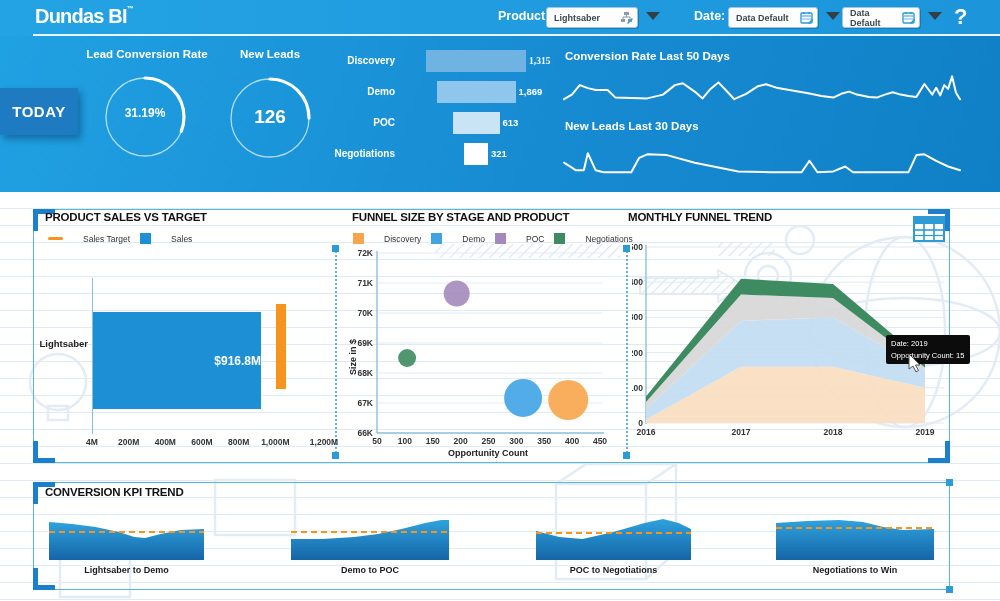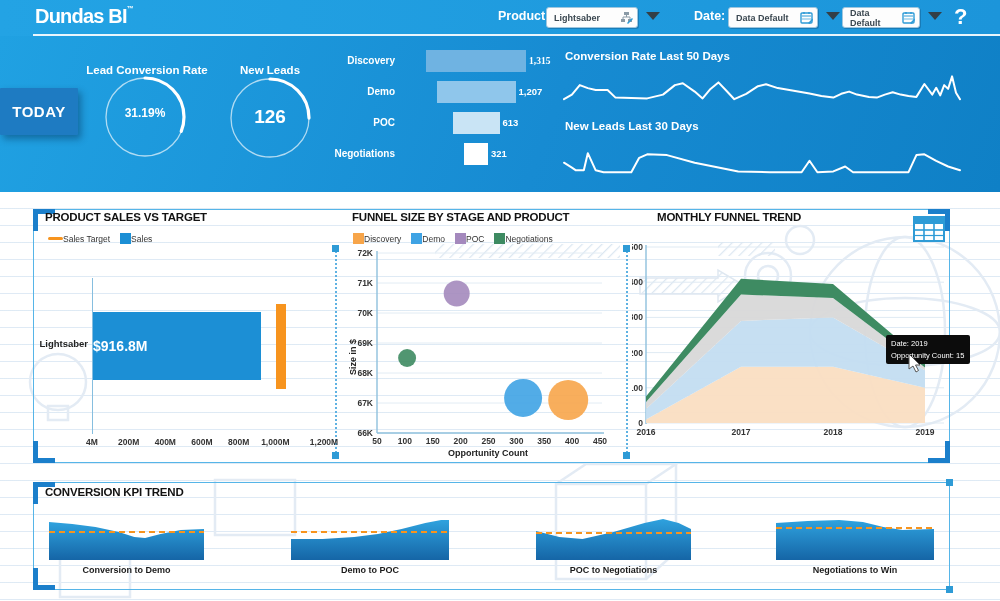--- a/index.html
+++ b/index.html
@@ -34,7 +34,7 @@
     box-shadow:3px 4px 7px rgba(0,35,70,.4); color:#fff; font-size:15px; font-weight:700;
     display:flex; align-items:center; justify-content:center; letter-spacing:.5px; border-radius:1px; }
   .gauge-label { position:absolute; top:12px; width:170px; text-align:center; color:#fff;
-    font-size:11.5px; font-weight:600;margin-top:16px; }
+    font-size:11.5px; font-weight:600; }
   .gauge { position:absolute; }
   .gauge-value { position:absolute; width:100%; text-align:center; color:#fff; font-weight:700; }
 

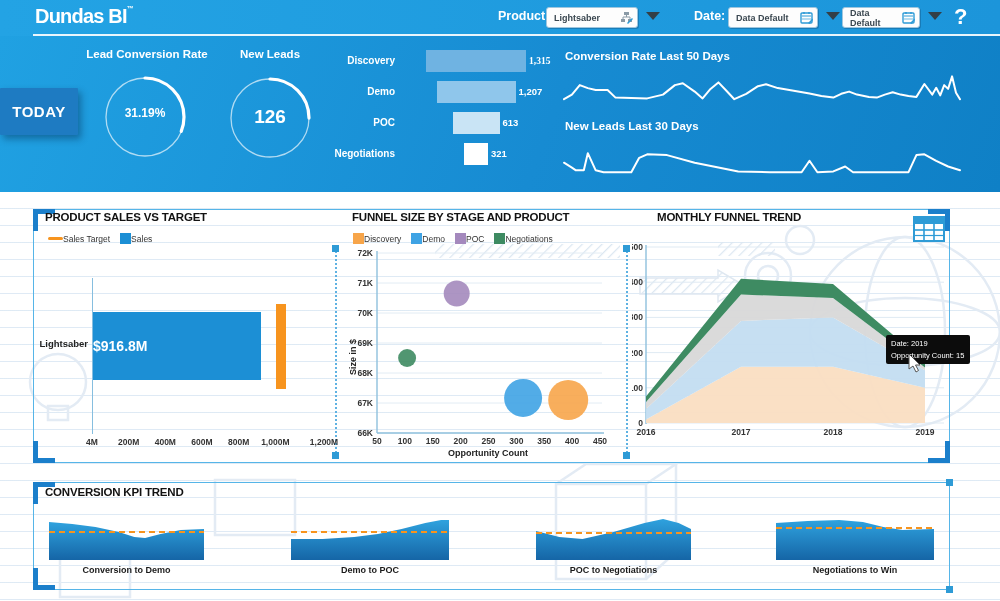--- a/index.html
+++ b/index.html
@@ -188,7 +188,7 @@
         <div class="f-row">
           <div class="f-label">Demo</div>
           <div class="f-bar" style="left: 106.5px; width: 79px; background: rgb(143, 198, 235);"></div>
-          <div class="f-val" style="left: 188.5px;">1,207</div>
+          <div class="f-val" style="left: 188.5px;">1,869</div>
         </div>
         <div class="f-row">
           <div class="f-label">POC</div>

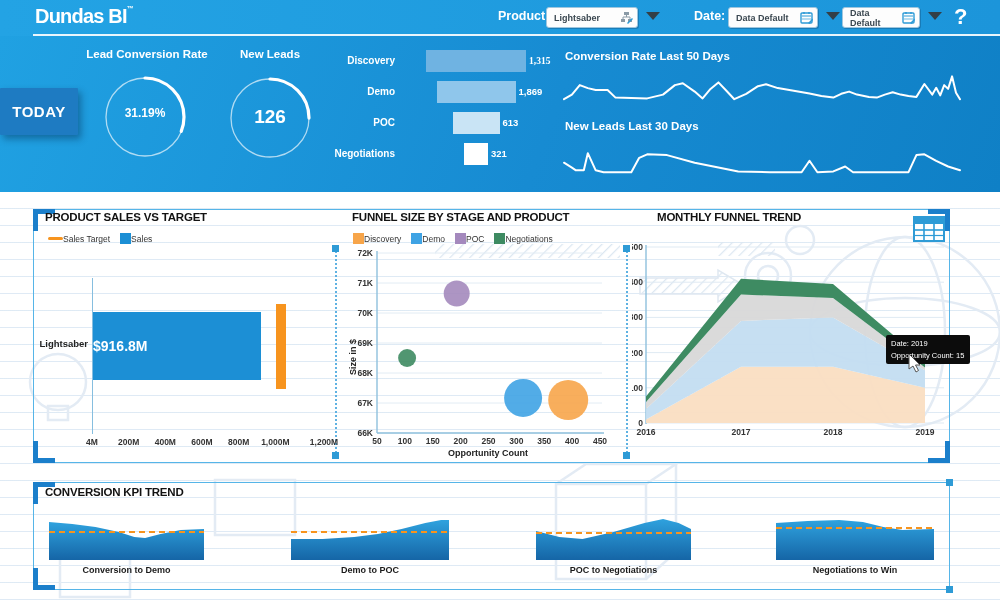--- a/index.html
+++ b/index.html
@@ -307,7 +307,7 @@
       <circle cx="59.1" cy="111.0" r="9" fill="#3E8B62" fill-opacity="0.9"></circle>
     </svg>
 
-  <div class="chart-title" style="left:657px; top:211px;">MONTHLY FUNNEL TREND</div>
+  <div class="chart-title" style="left:628px; top:211px;">MONTHLY FUNNEL TREND</div>
   <svg style="position:absolute; left:912px; top:213px;" width="36" height="32">
     <rect x="2" y="4" width="30" height="24" fill="#fff" stroke="#2E9BD6" stroke-width="2"></rect>
     <rect x="2" y="4" width="30" height="7" fill="#2E9BD6"></rect>

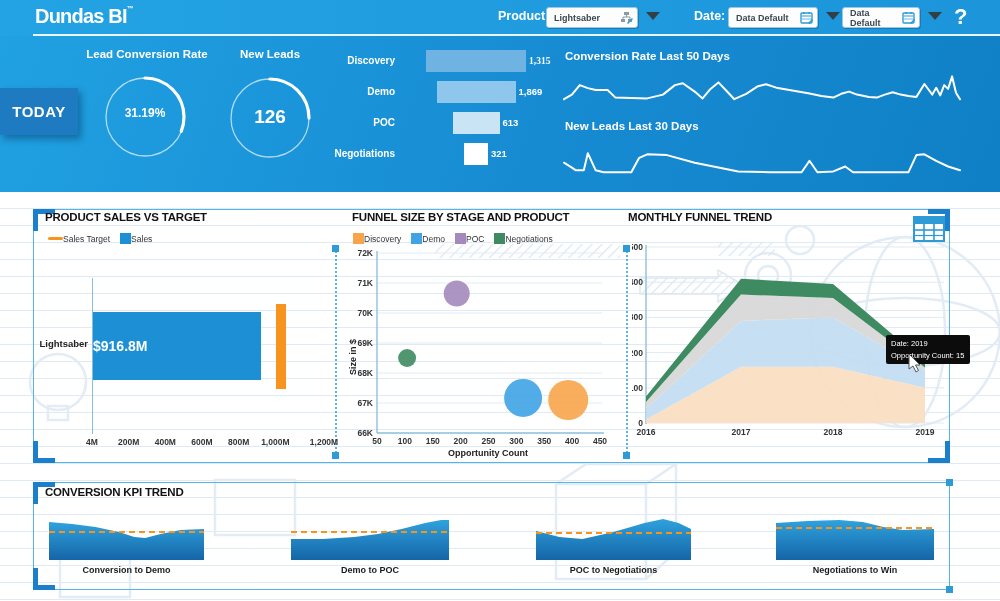--- a/index.html
+++ b/index.html
@@ -60,7 +60,7 @@
 
   .chart-title { position:absolute; font-size:11.5px; font-weight:800; color:#121212; letter-spacing:-0.2px; }
   .legend { position:absolute; display:flex; align-items:center; gap:10px; font-size:8.5px; color:#333; }
-  .legend .litem { display:flex; align-items:center; gap:0; }
+  .legend .litem { display:flex; align-items:center; gap:20px; }
   .lswatch { width:11px; height:11px; display:inline-block; }
   .ldash { width:15px; height:3px; border-radius:2px; display:inline-block; }
 

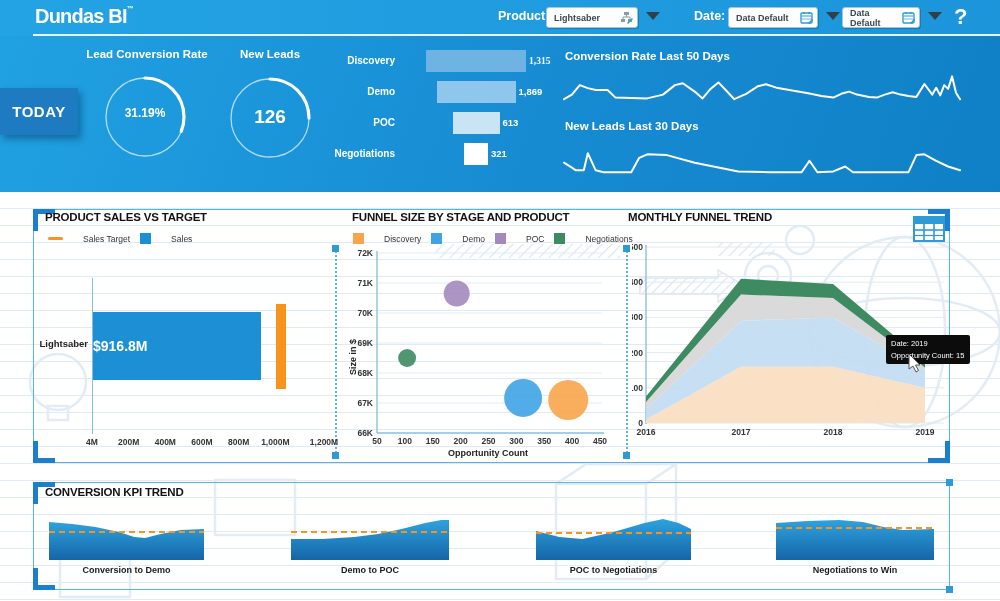--- a/index.html
+++ b/index.html
@@ -68,8 +68,8 @@
   .sales-chart { position:absolute; left:45px; top:270px; width:298px; height:185px; }
   .sales-axis { position:absolute; left:47px; top:8px; width:1px; height:156px; background:#86BEDF; }
   .cat-label { position:absolute; right:255px; top:68px; font-size:9.5px; font-weight:700; color:#222; }
-  .sales-bar { position:absolute; left:48px; top:42px; height:68px; background:#1C8FD5;
-    color:#fff; font-size:14px; font-weight:700; display:flex; align-items:center; justify-content:flex-start; }
+  .sales-bar { position:absolute; left:48px; top:42px; height:97px; background:#1C8FD5;
+    color:#fff; font-size:12px; font-weight:700; display:flex; align-items:center; justify-content:flex-end; }
   .target-bar { position:absolute; top:34px; height:85px; width:10px; background:#F7941E; }
   .x-ticks { position:absolute; left:0; top:167px; width:298px; height:12px; }
   .x-ticks span { position:absolute; width:46px; text-align:center; font-size:8.5px; color:#333; font-weight:600; }

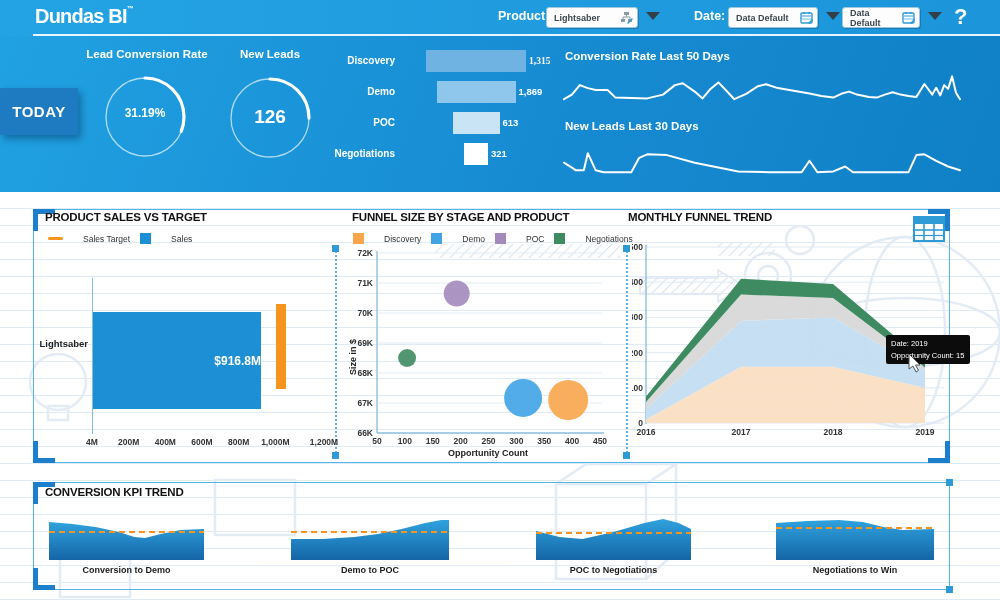--- a/index.html
+++ b/index.html
@@ -355,7 +355,7 @@
   <div class="handle" style="left:946px; top:586px;"></div>
   <div class="chart-title" style="left:45px; top:486px;">CONVERSION KPI TREND</div>
   <div id="minis">
-      <div class="mini-label" style="left: 48px; width: 157px;">Conversion to Demo</div>
+      <div class="mini-label" style="left: 48px; width: 157px;">Lightsaber to Demo</div>
       <div class="mini-label" style="left: 290px; width: 160px;">Demo to POC</div>
       <div class="mini-label" style="left: 535px; width: 157px;">POC to Negotiations</div>
       <div class="mini-label" style="left: 775px; width: 160px;">Negotiations to Win</div>

